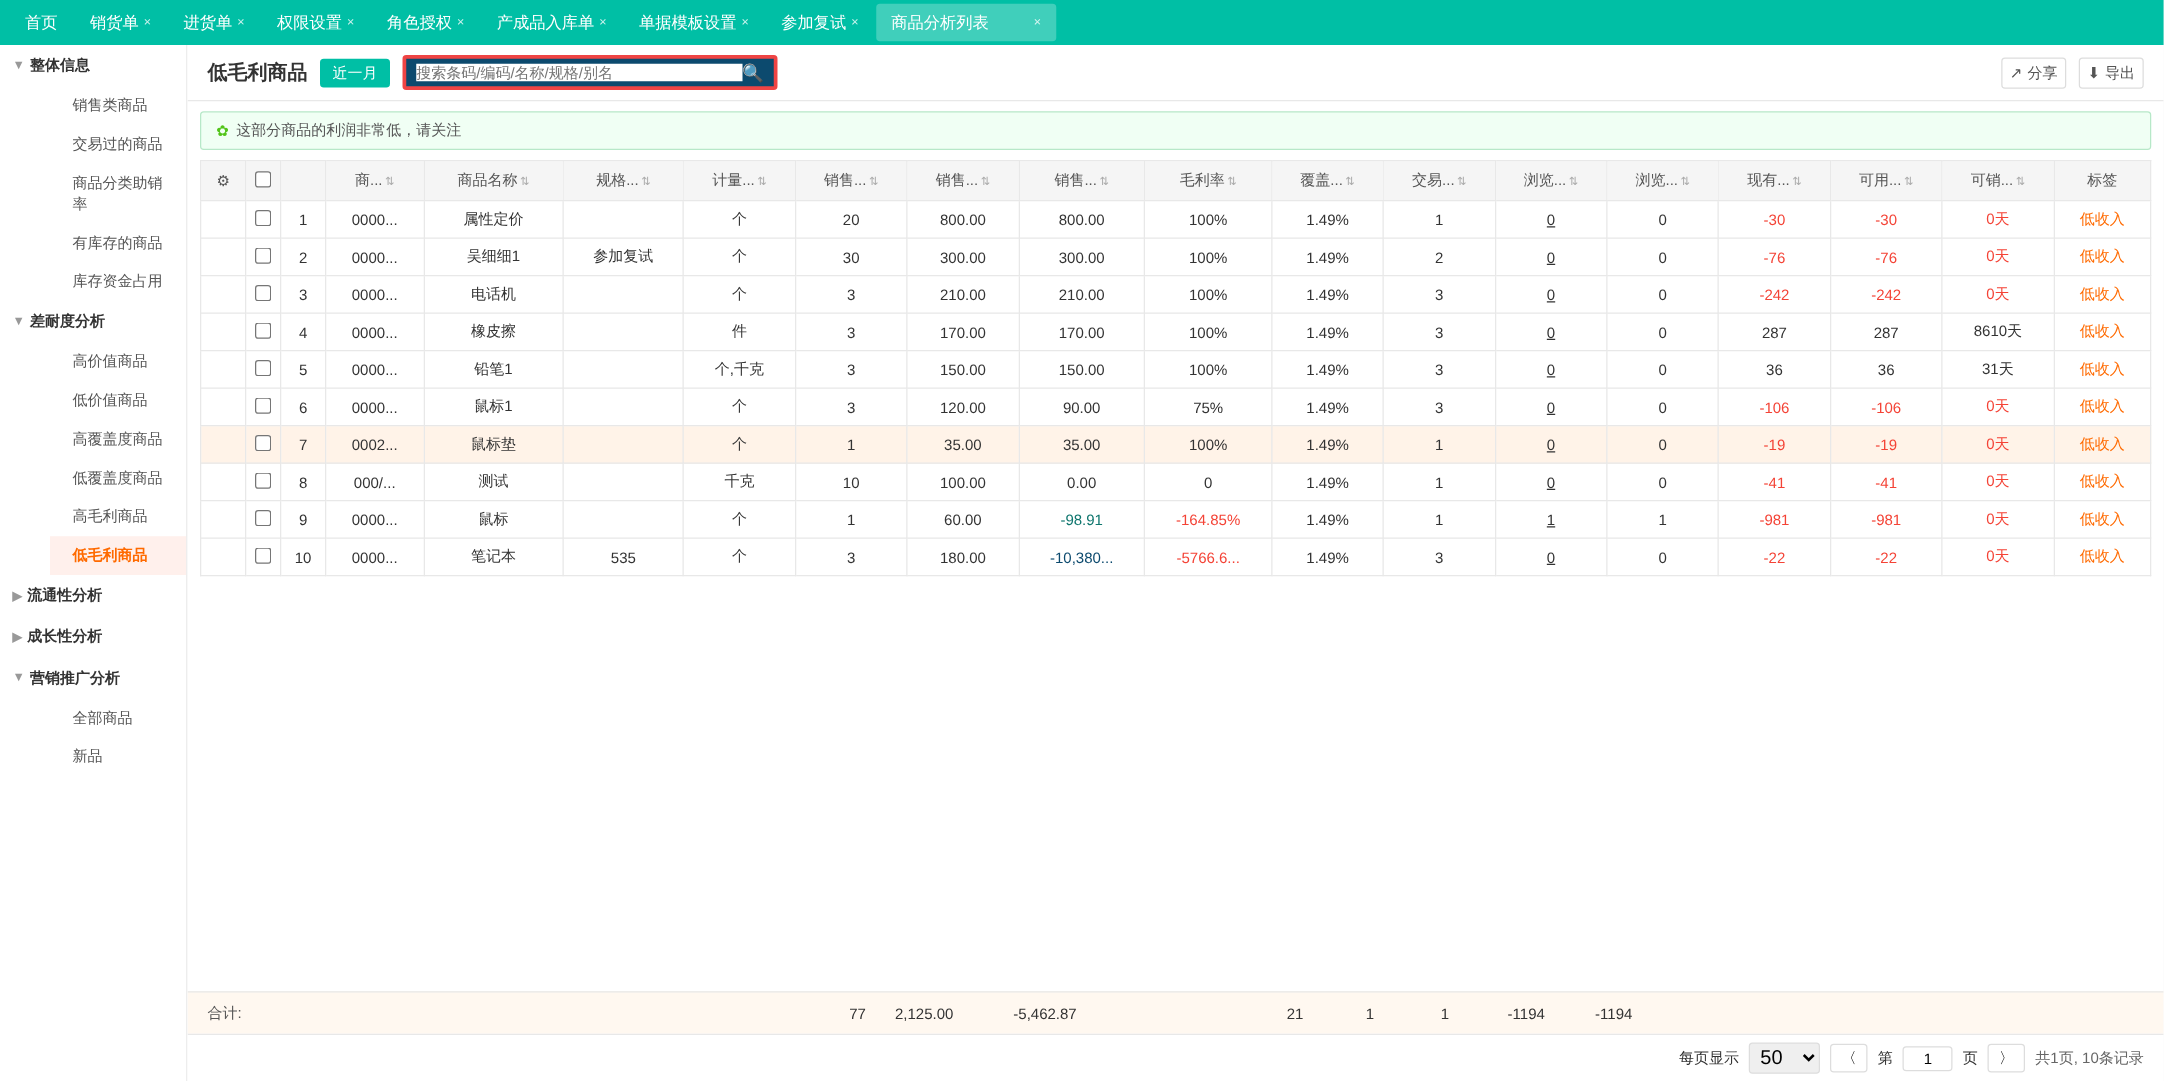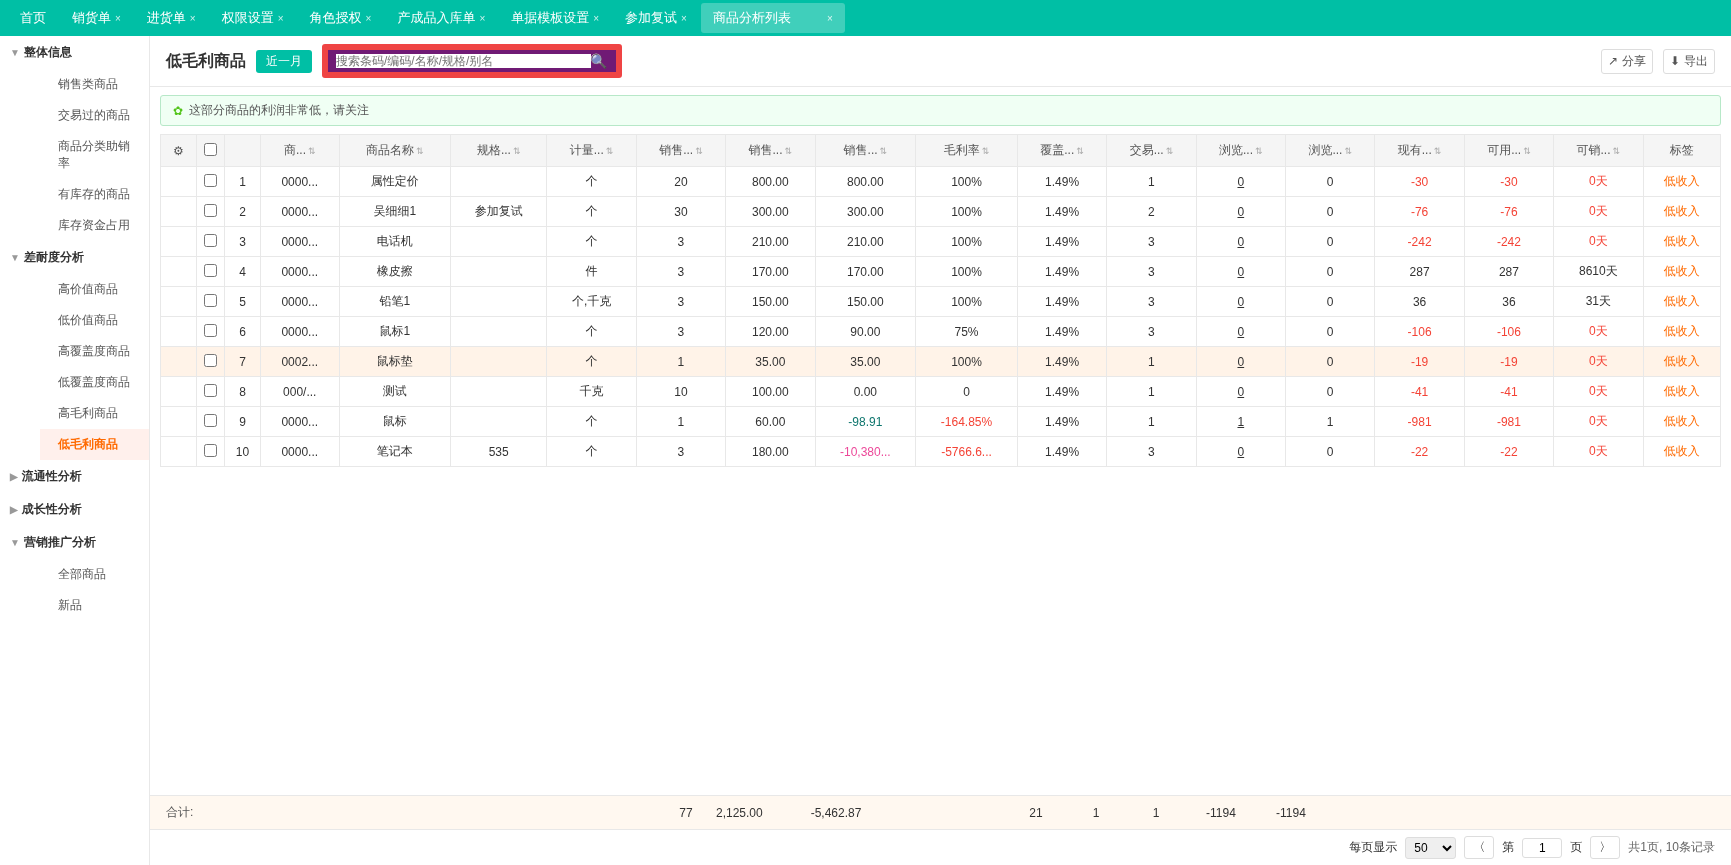--- a/index.html
+++ b/index.html
@@ -94,10 +94,10 @@
     .search-box {
       display: flex;
       align-items: center;
-      border: 6px solid #ef4444;
+      border: 3px solid #ef4444;
       border-radius: 3px;
       padding: 3px 8px;
-      background: #701a75;
+      background: #0c4a6e;
       flex: 1;
       max-width: 300px;
     }

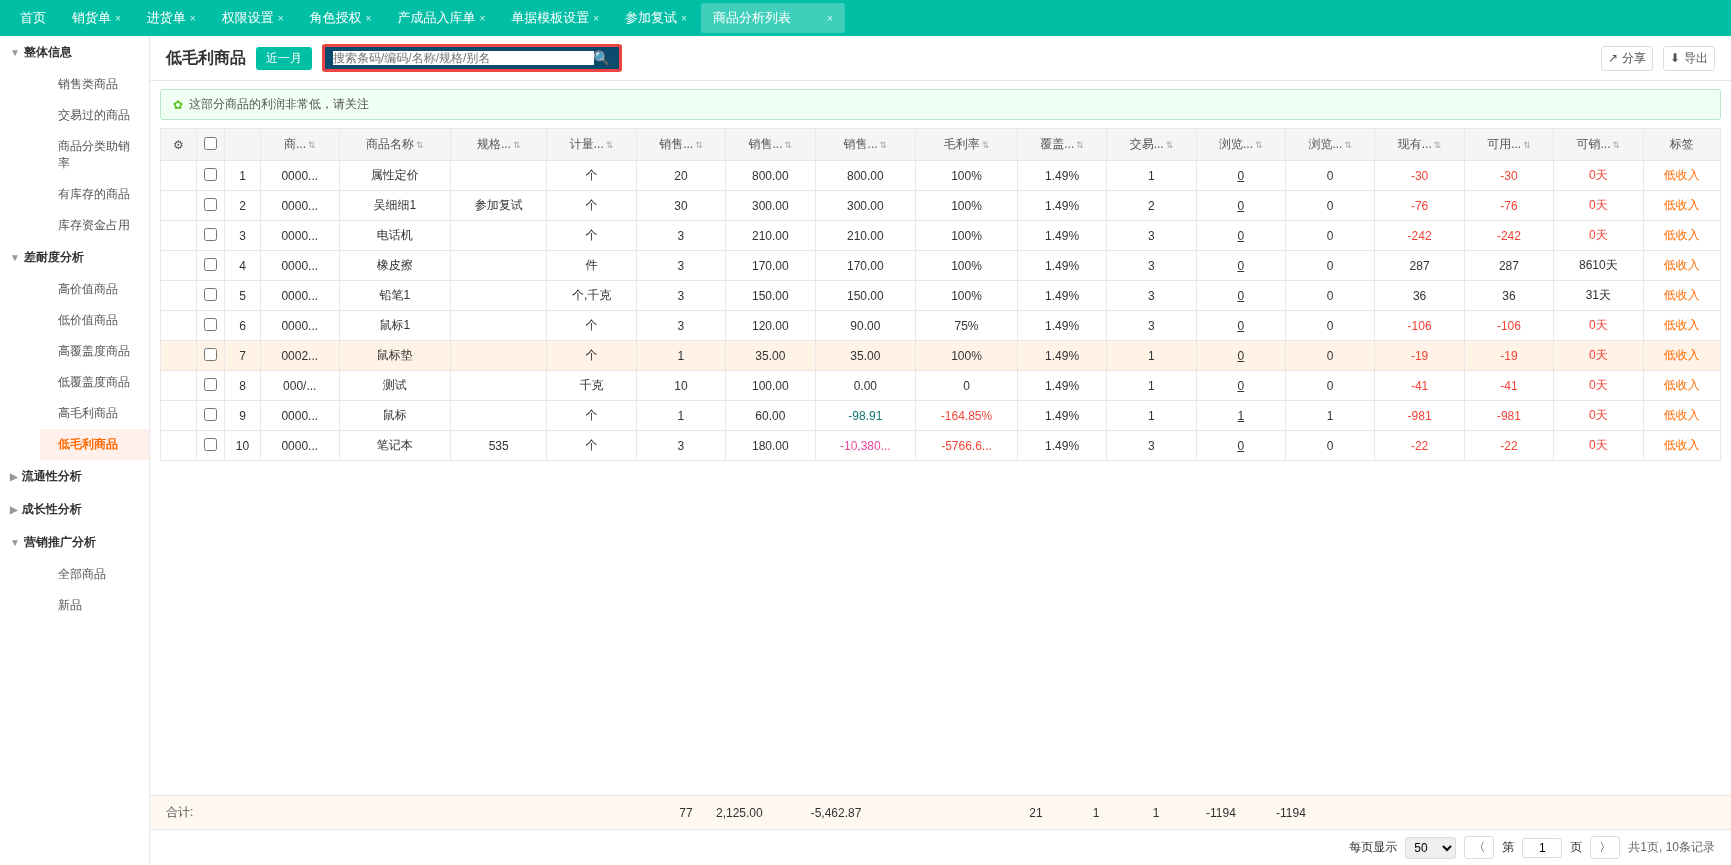--- a/index.html
+++ b/index.html
@@ -595,7 +595,7 @@
       <td>个</td>
       <td>3</td>
       <td>180.00</td>
-      <td style="color:#ec4899">-10,380...</td>
+      <td style="color:#0c4a6e">-10,380...</td>
       <td style="color:#f44336">-5766.6...</td>
       <td>1.49%</td>
       <td>3</td>

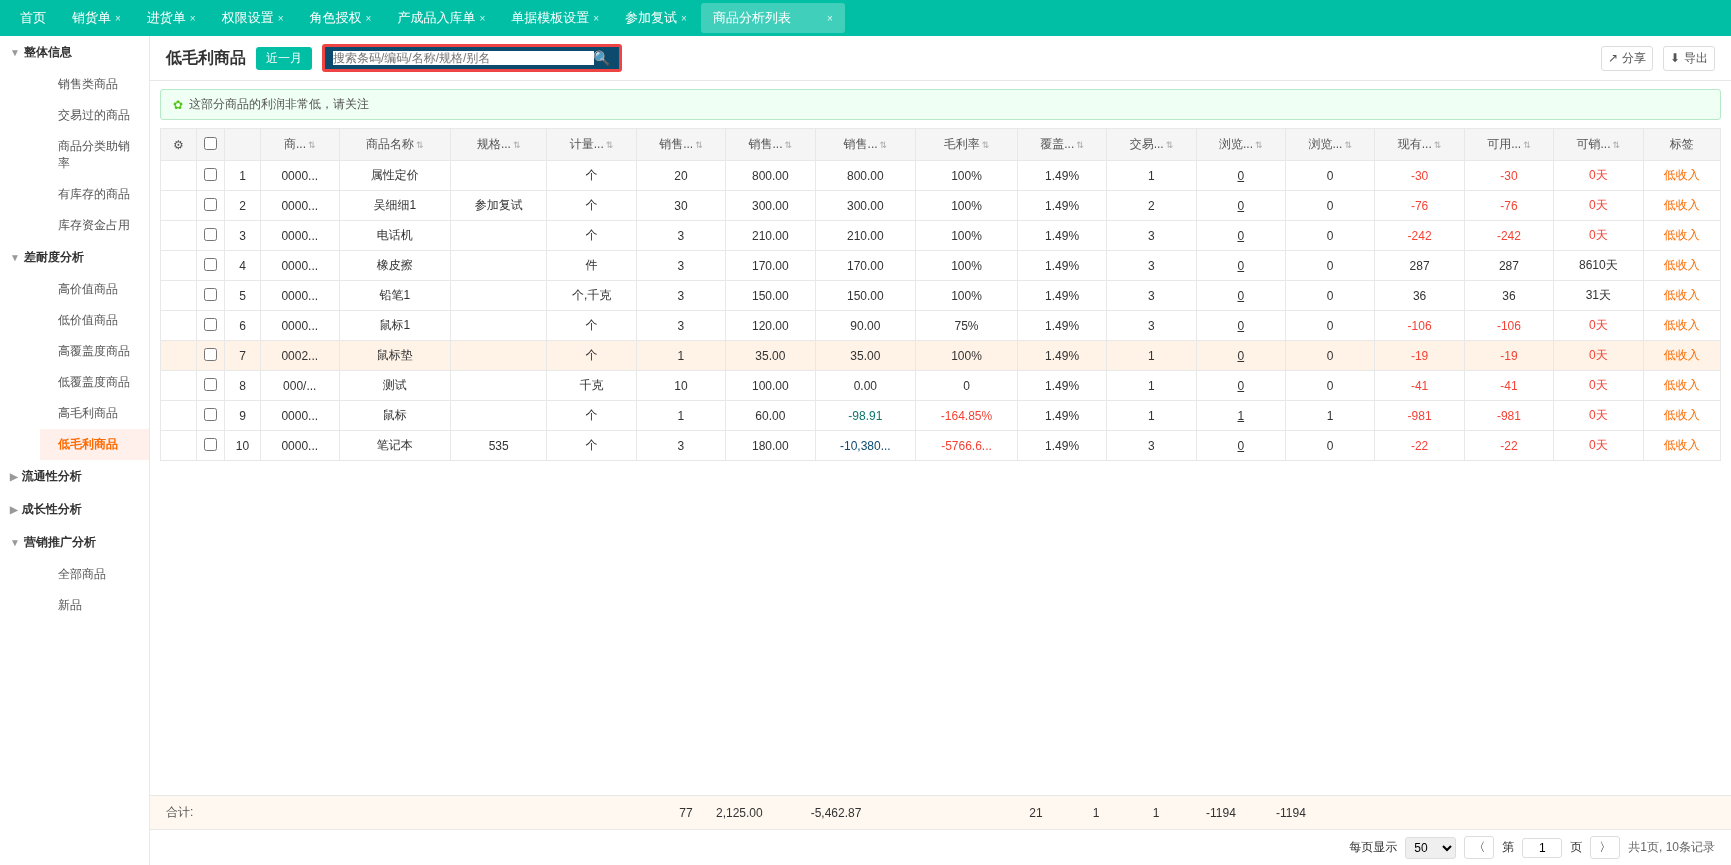--- a/index.html
+++ b/index.html
@@ -205,7 +205,7 @@
       border: 1px solid #ddd;
       border-radius: 3px;
       padding: 2px 4px;
-      font-size: 12px;
+      font-size: 16px;
     }
     .page-btn {
       border: 1px solid #ddd;

